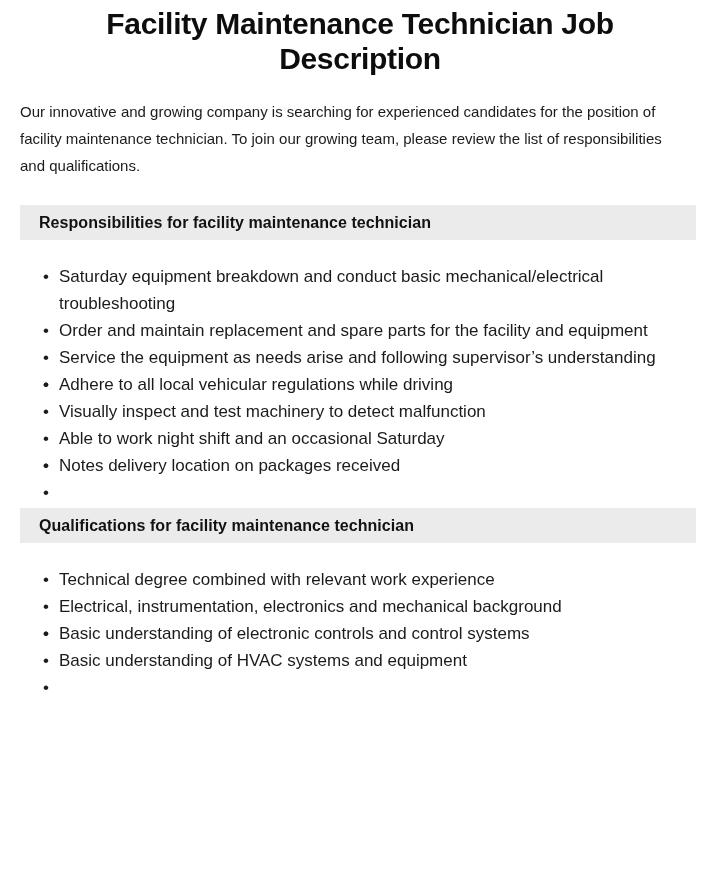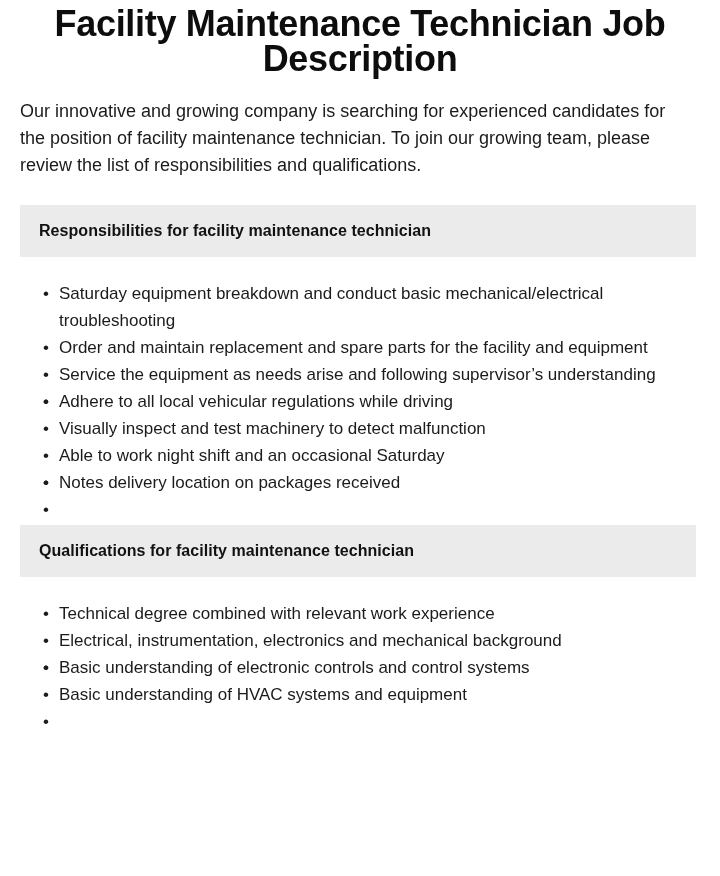--- a/index.html
+++ b/index.html
@@ -28,7 +28,7 @@
   .doc-title {
     margin: 0;
     padding: 6px 34px 0 34px;
-    font-size: 36px;
+    font-size: 30px;
     line-height: 35px;
     font-weight: 700;
     text-align: center;

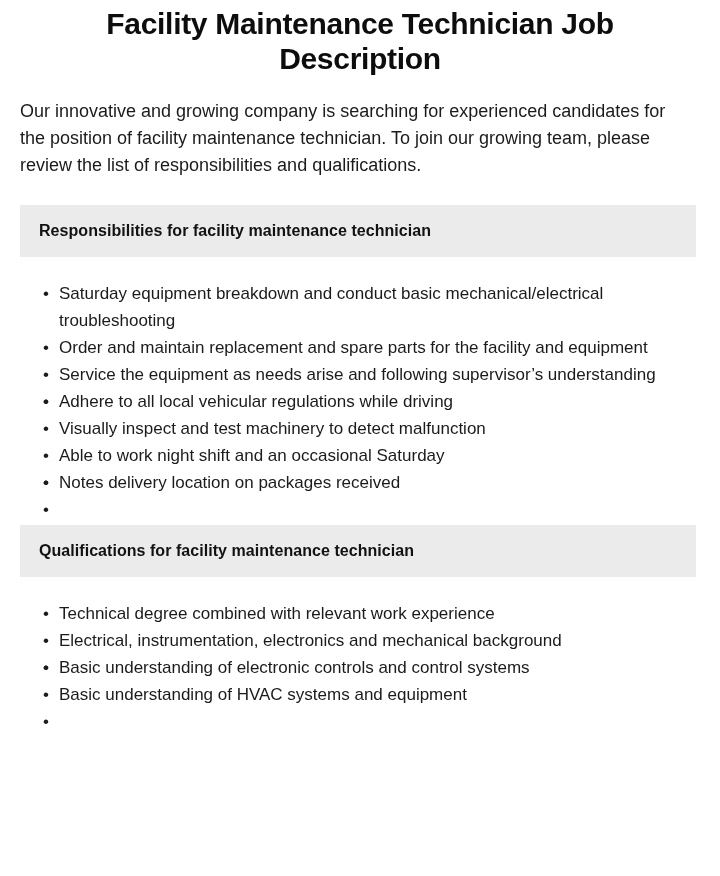--- a/index.html
+++ b/index.html
@@ -40,7 +40,7 @@
   .intro {
     margin: 0;
     padding: 22px 38px 0 20px;
-    font-size: 18px;
+    font-size: 15px;
     line-height: 27px;
     color: #1b1b1b;
     text-align: left;

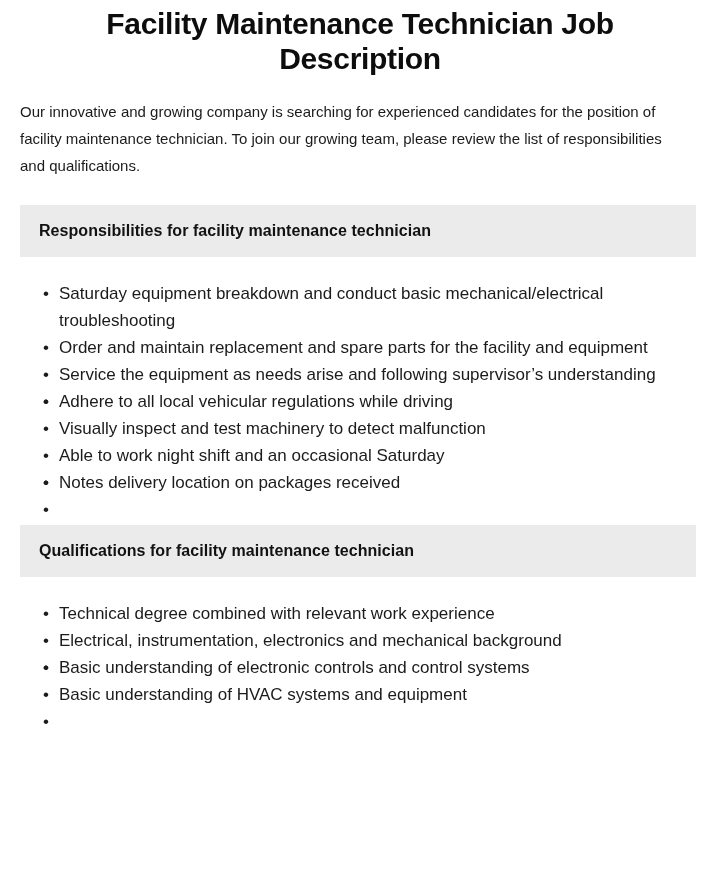--- a/index.html
+++ b/index.html
@@ -53,7 +53,7 @@
     box-sizing: border-box;
     width: 676px;
     margin-left: 20px;
-    height: 52px;
+    height: 35px;
     display: flex;
     align-items: center;
     padding-left: 19px;

